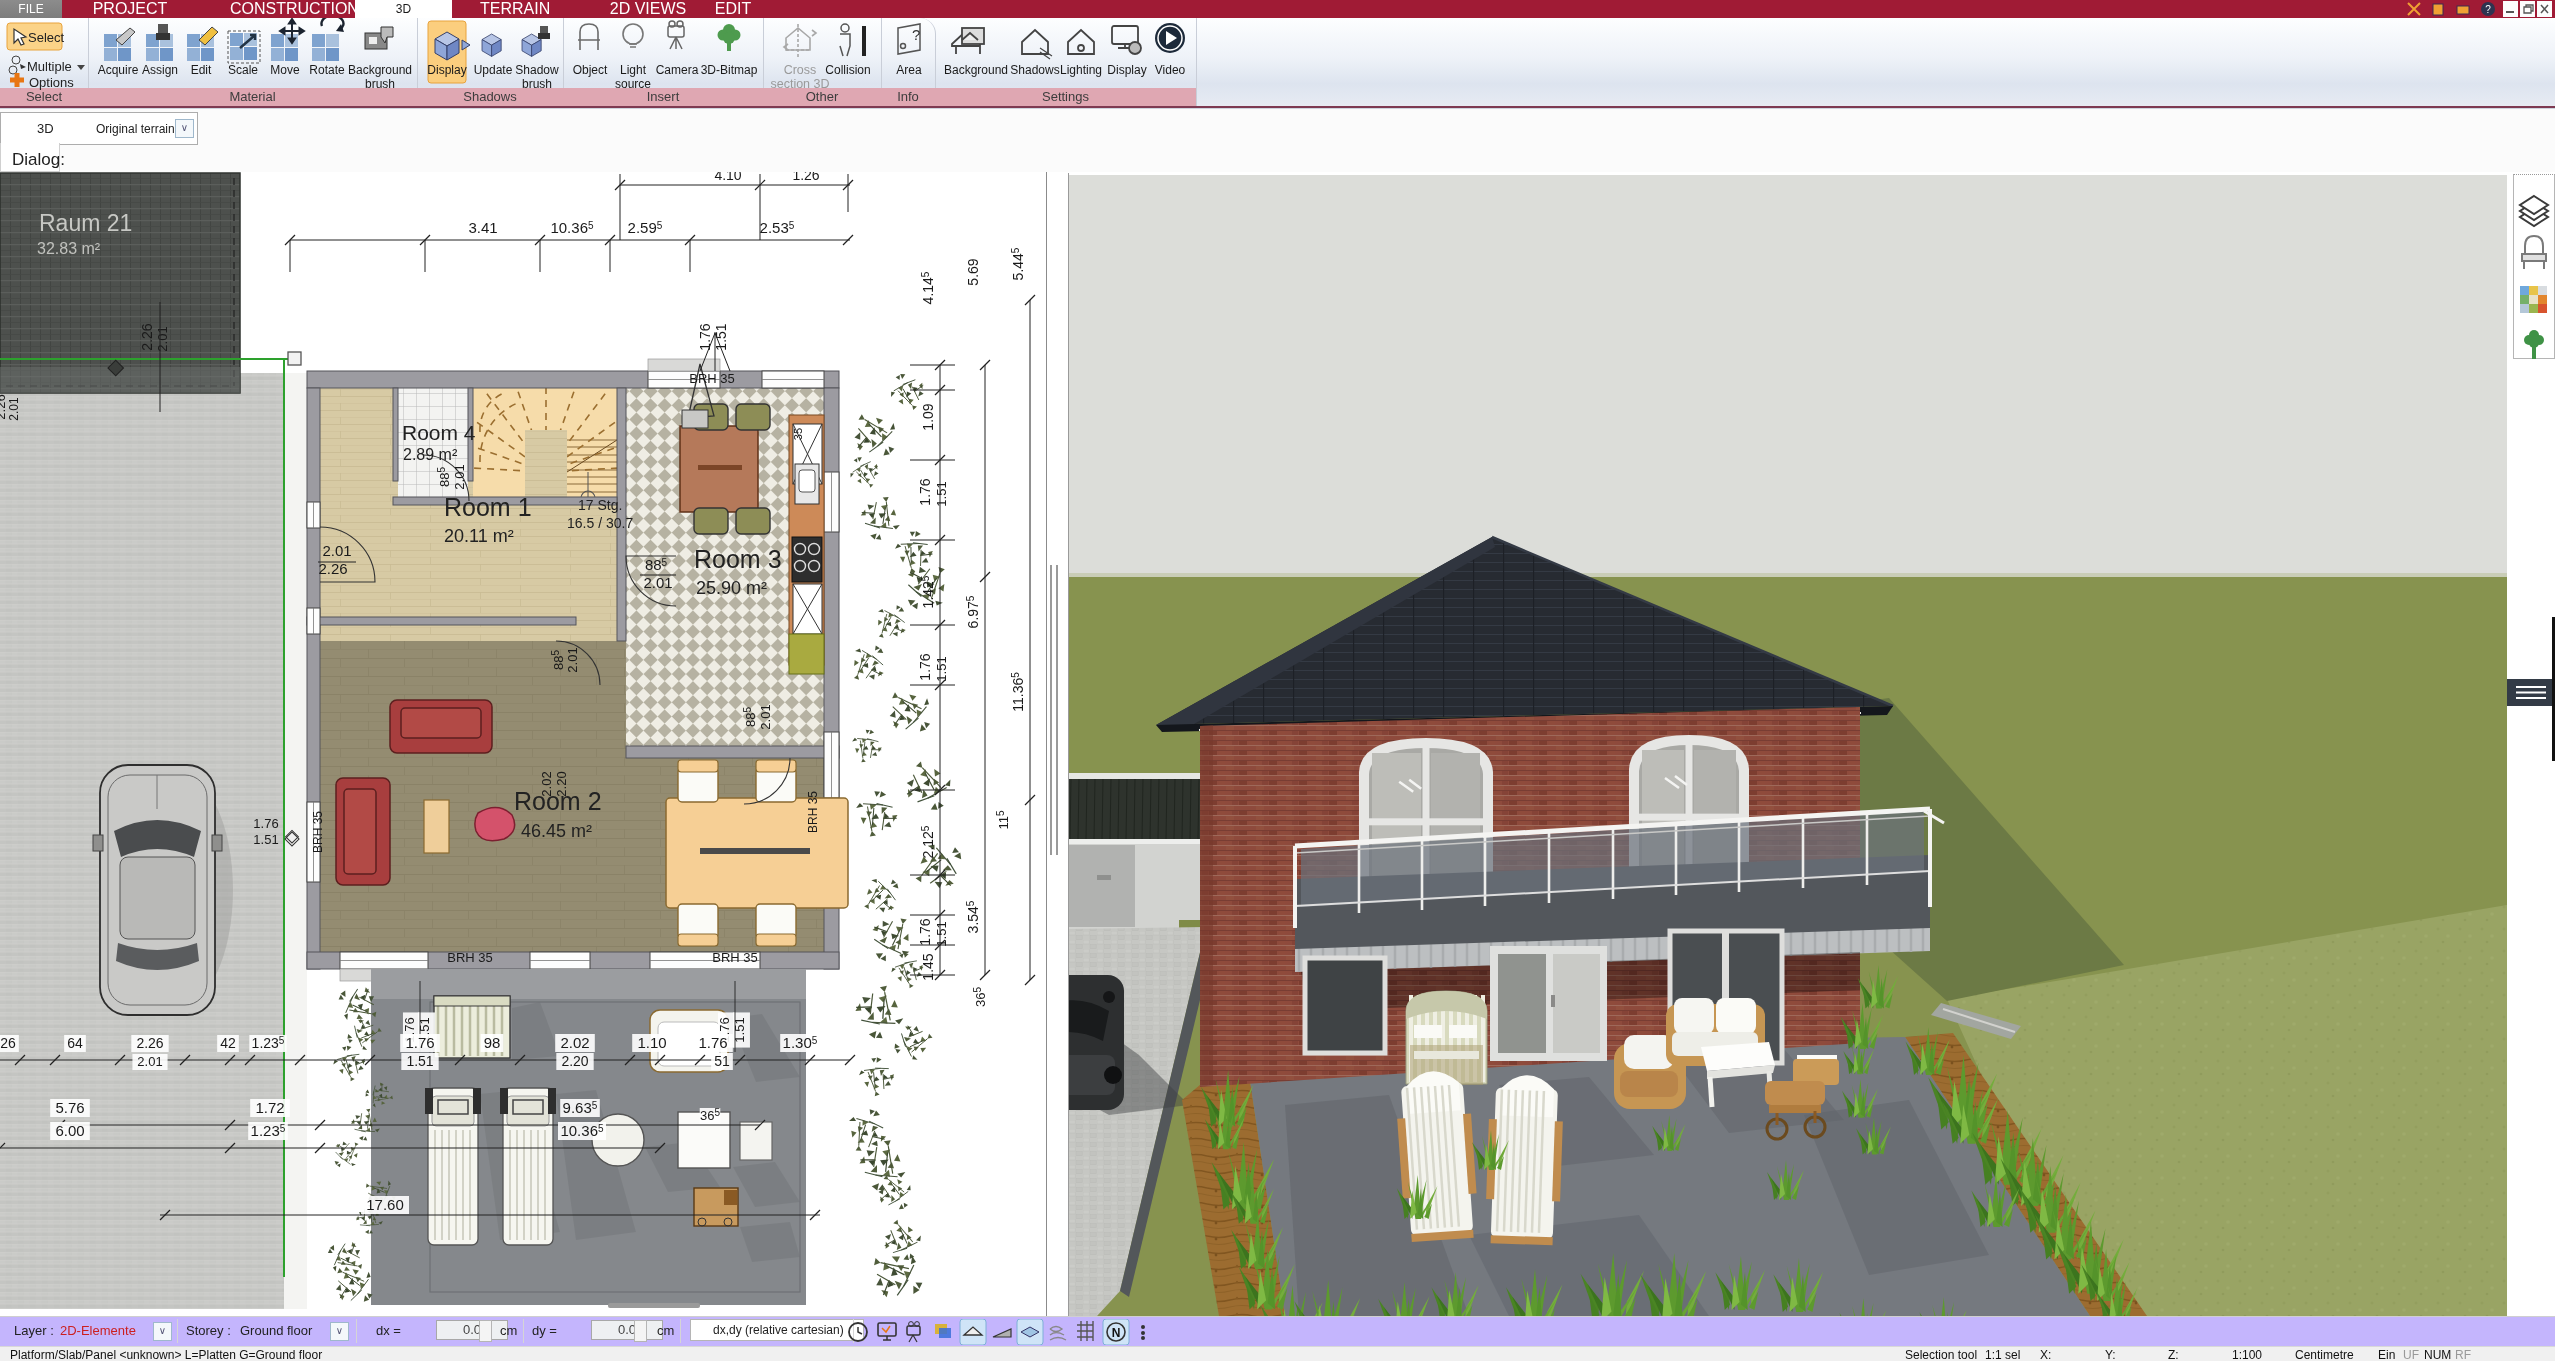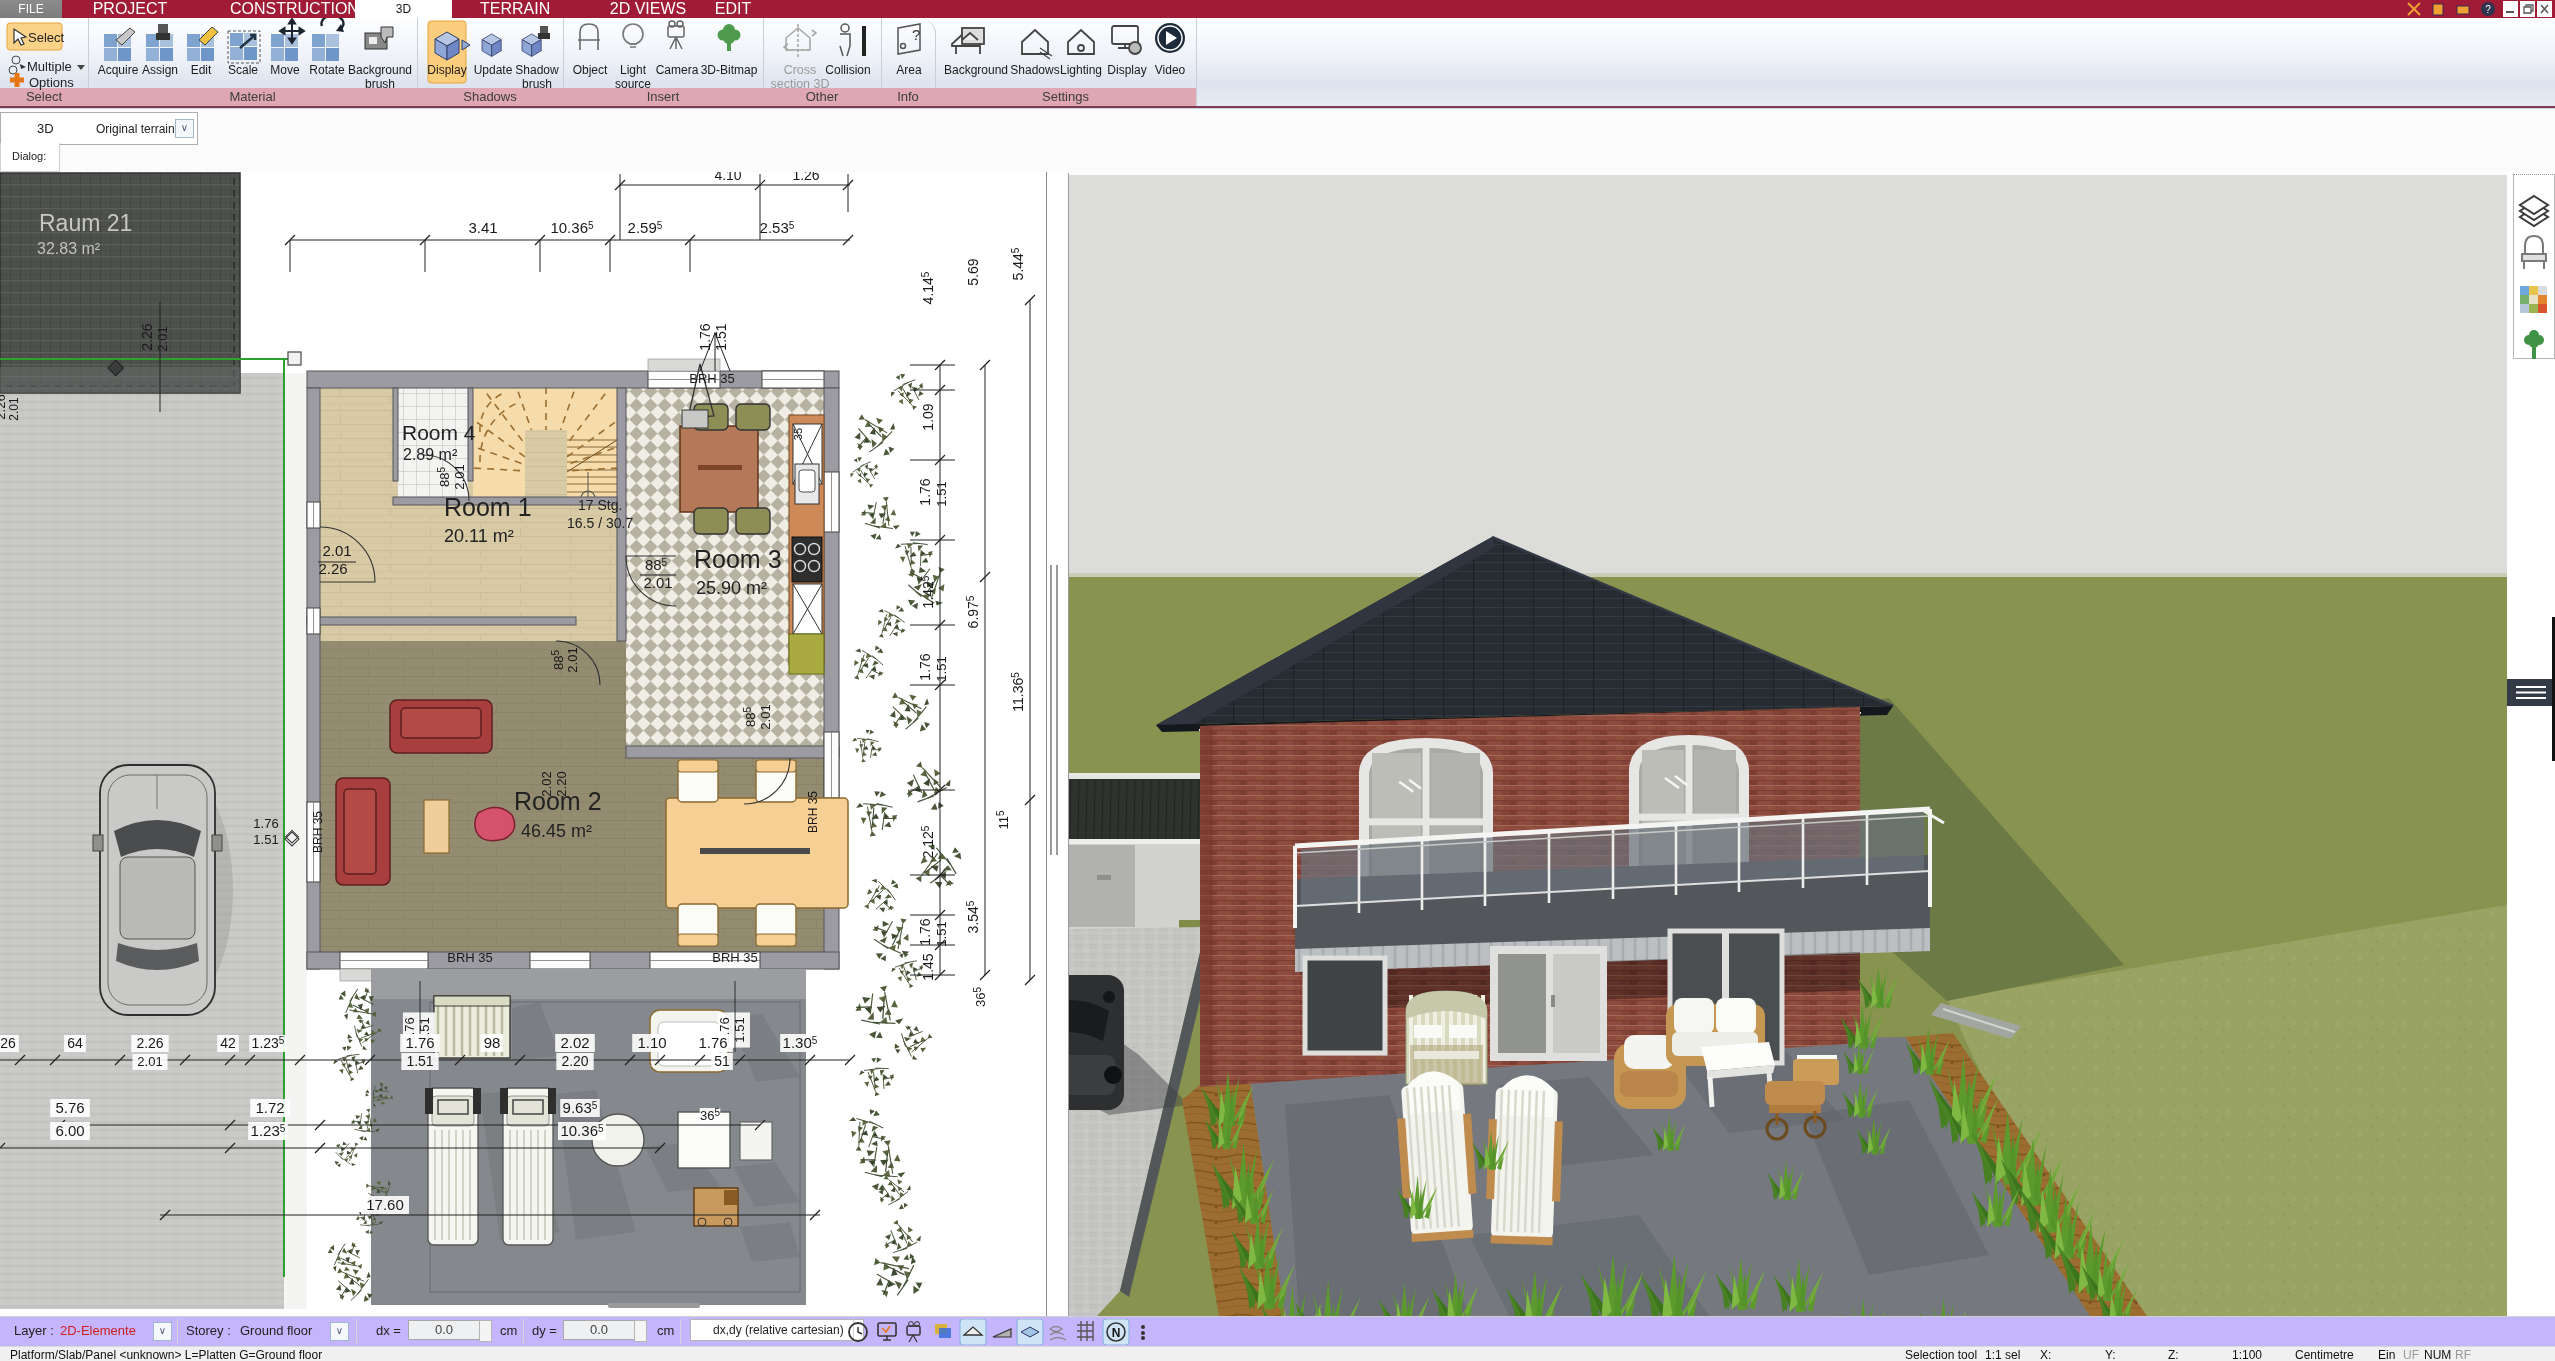--- a/index.html
+++ b/index.html
@@ -262,7 +262,7 @@
     <span class="dd" style="left:174px;top:6px;">∨</span>
   </div>
   <div id="rowdlg">
-    <span style="position:absolute;left:11px;top:7px;font-size:11px;color:#222;">Dialog:</span>
+    <span style="position:absolute;left:11px;top:7px;font-size:17px;color:#222;">Dialog:</span>
   </div>
 </div>
 <div class="abs" id="plan2d" style="left:0;top:172px;width:1046px;height:1144px;background:#fff;">

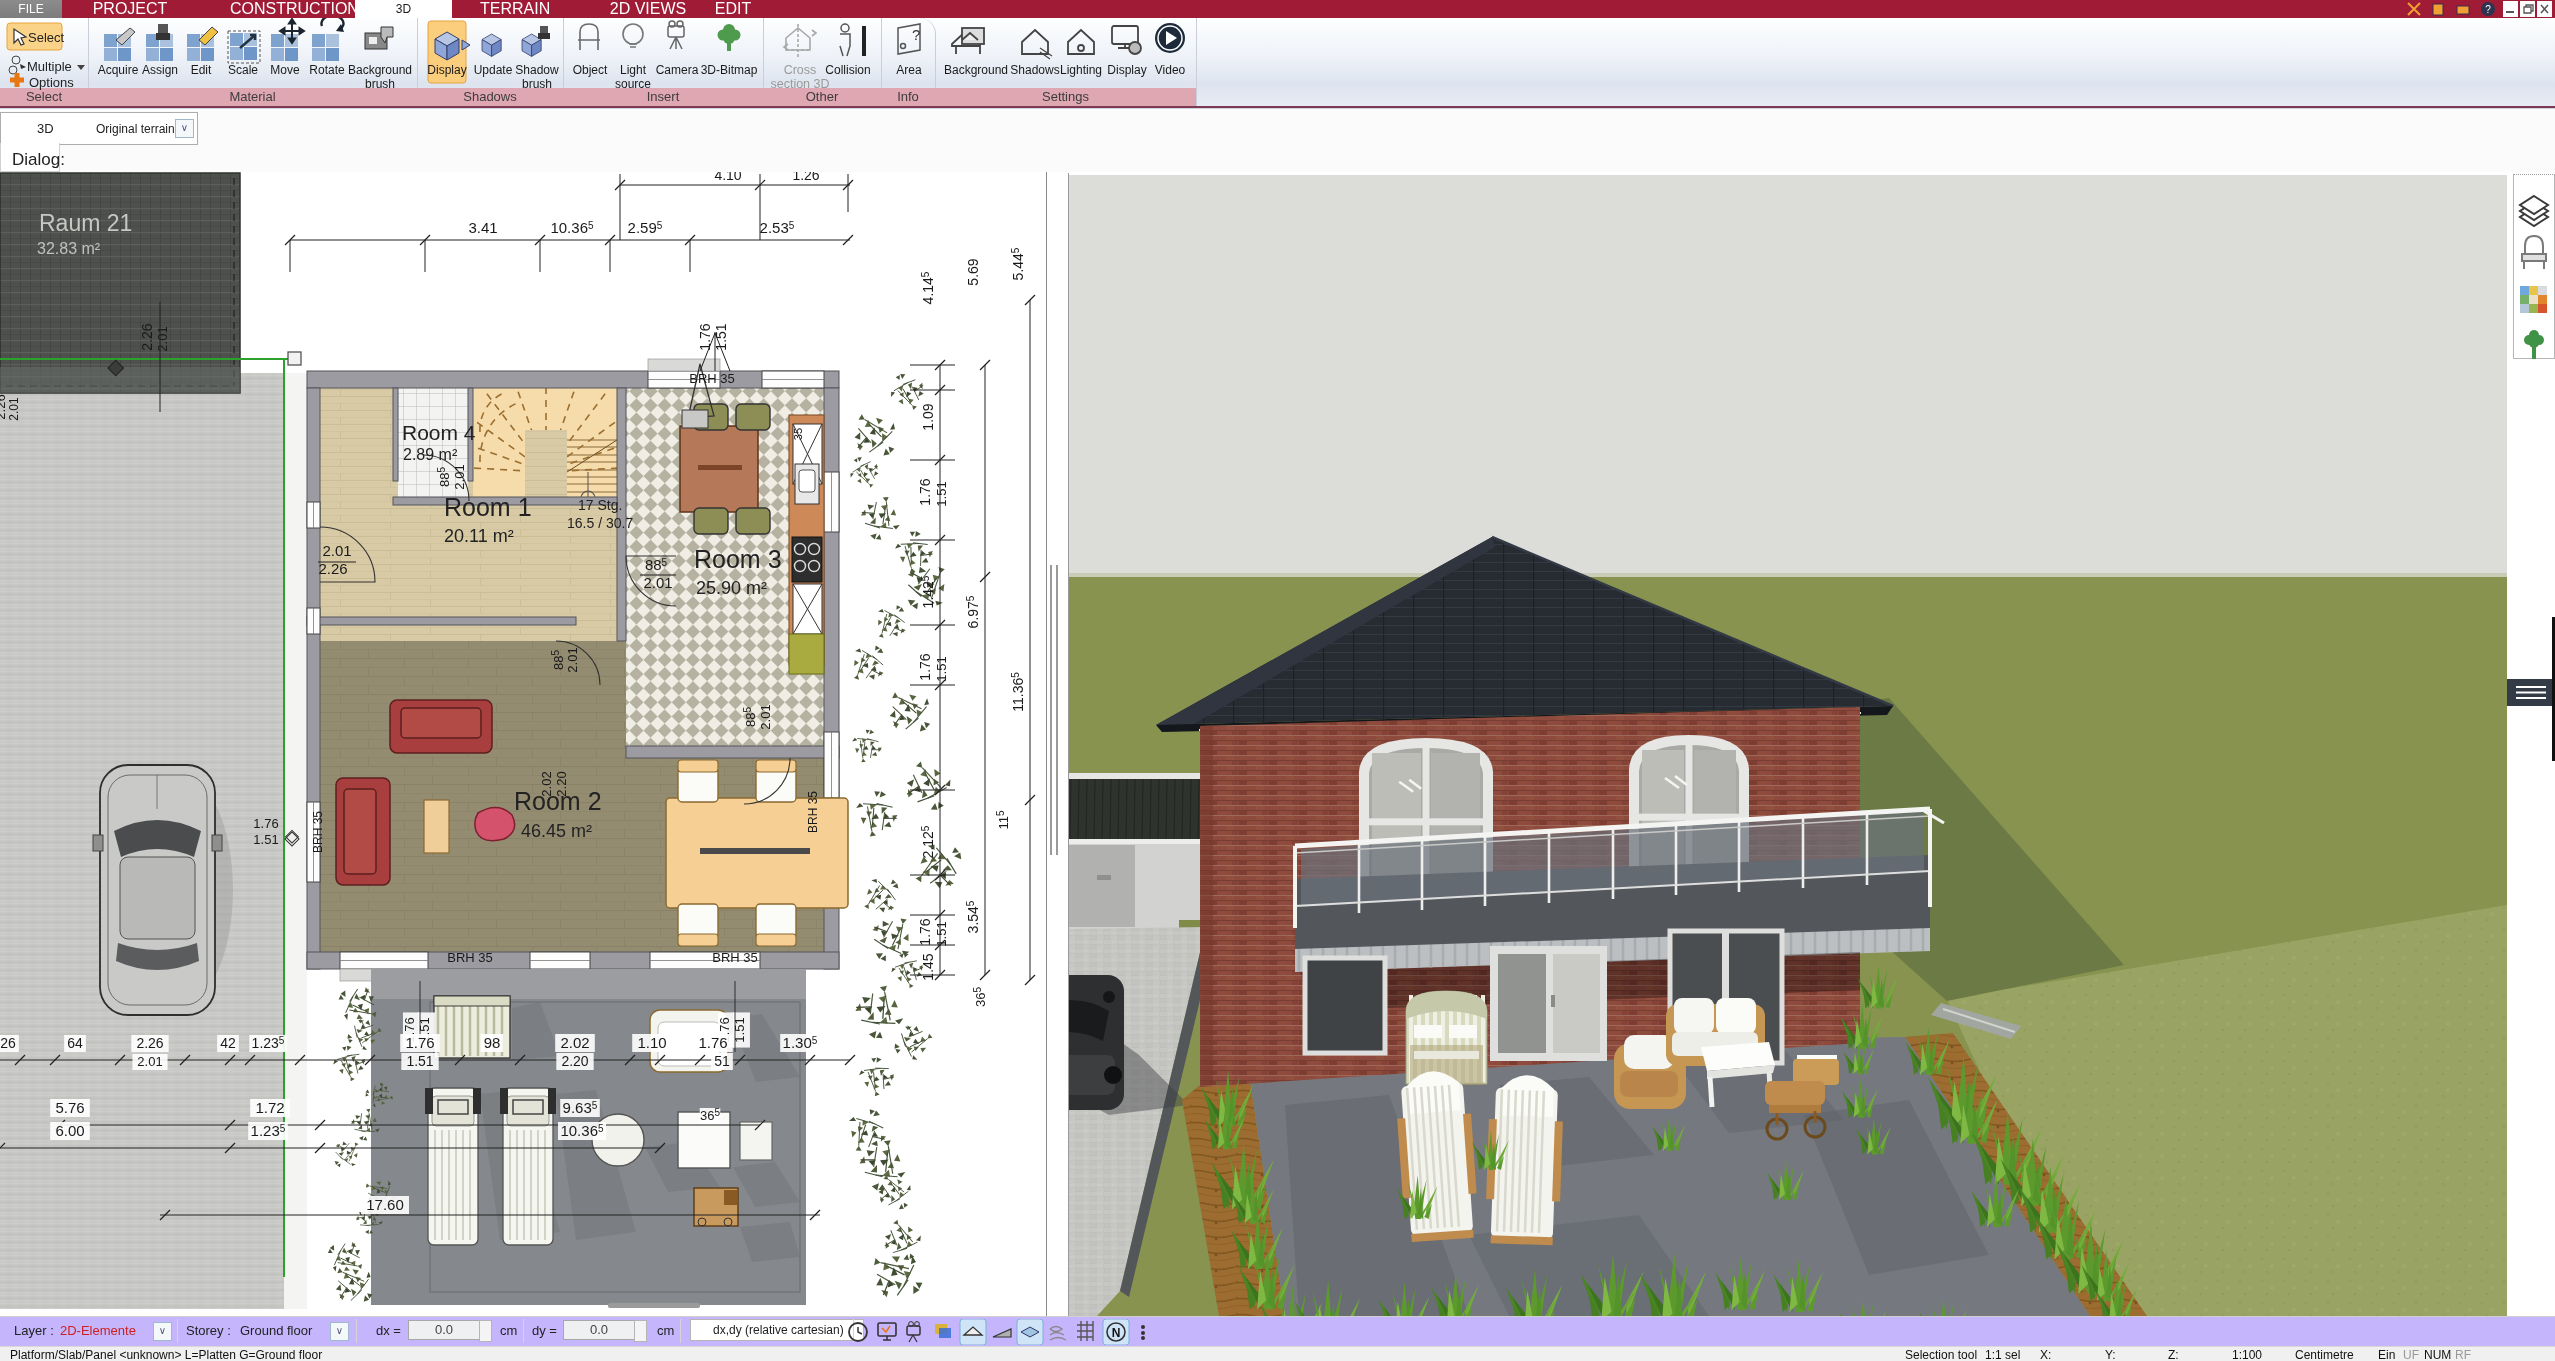--- a/index.html
+++ b/index.html
@@ -30,7 +30,7 @@
       font-size:12px;color:#111;}
   .bt{position:absolute;top:6px;font-size:13px;color:#222;}
   .inp{position:absolute;top:3px;height:18px;background:#eef0f2;border:1px solid #a8a8a8;
-      font-size:13px;color:#444;text-align:center;line-height:18px;}
+      font-size:13px;color:#444;text-align:center;line-height:18px;margin-left:28px;}
   .spin{position:absolute;top:3px;width:11px;height:20px;border:1px solid #b5b5b5;background:#f4f4f4;}
   .cmb{position:absolute;top:2px;height:20px;background:#fff;border:1px solid #b5b5b5;
       font-size:12px;color:#222;line-height:20px;padding-left:22px;}

